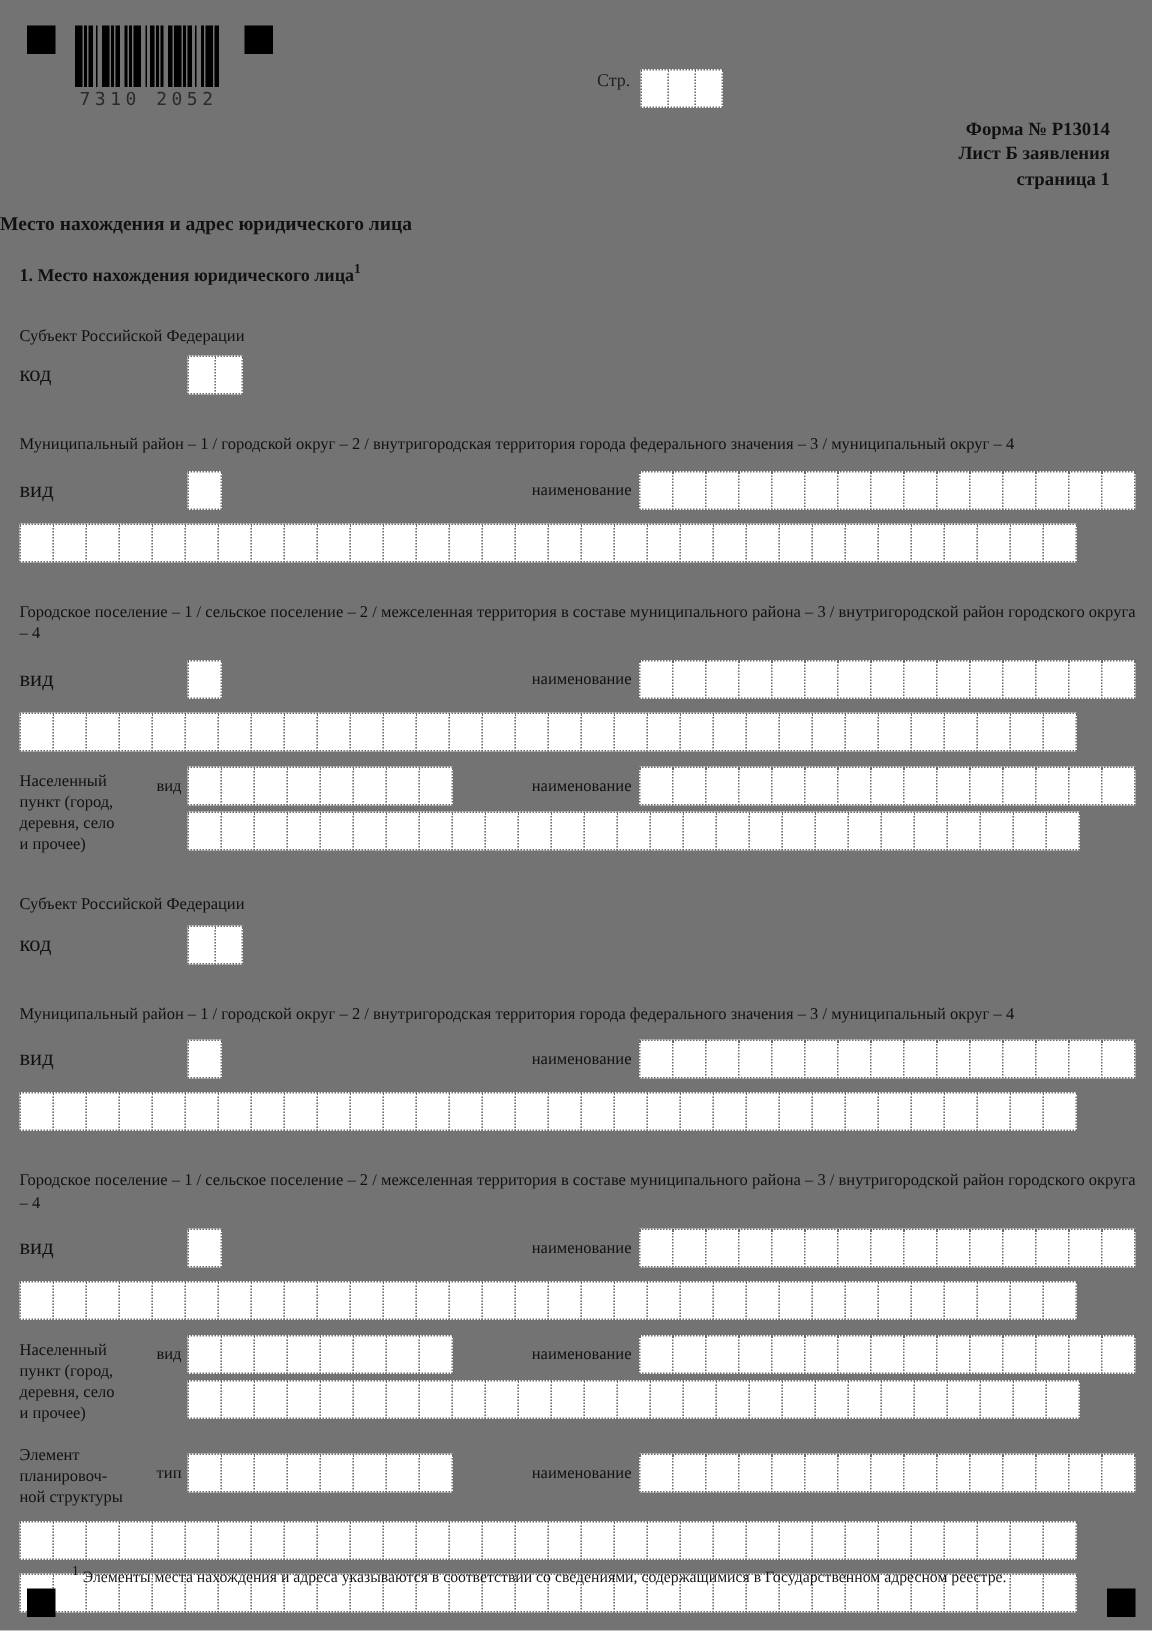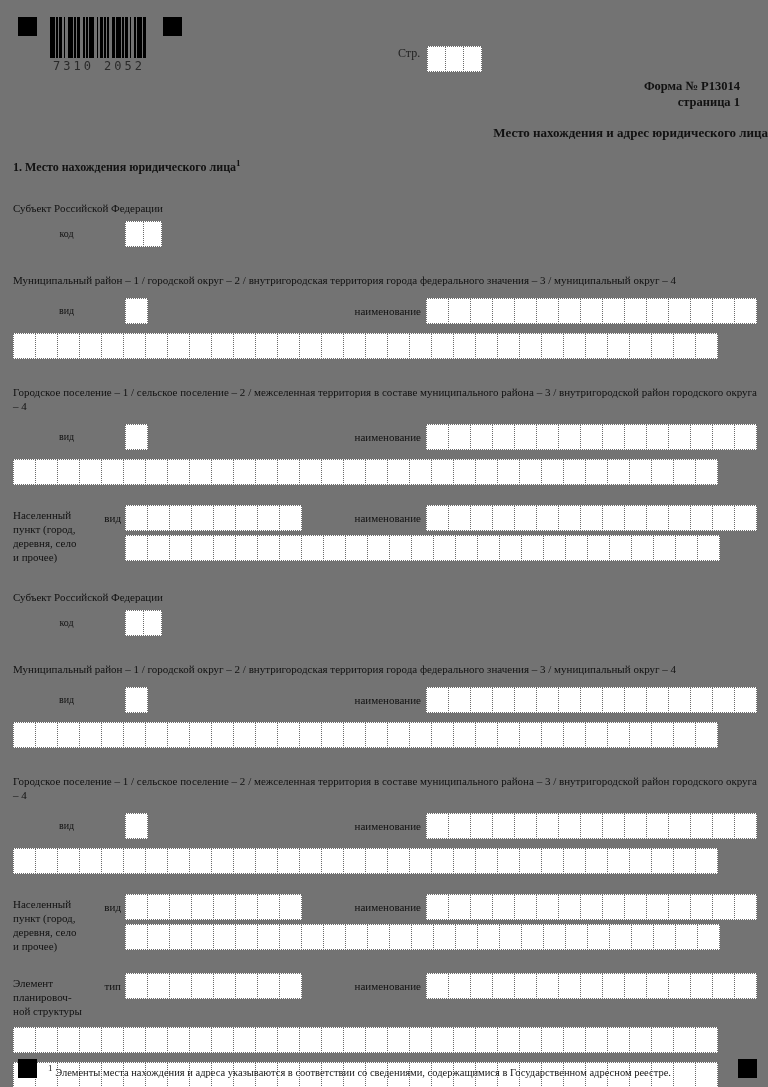--- a/index.html
+++ b/index.html
@@ -112,6 +112,7 @@
 
   <div class="form-header">
     <div>Форма № Р13014</div>
+    <div>Лист Б заявления</div>
     <div>страница 1</div>
   </div>
 

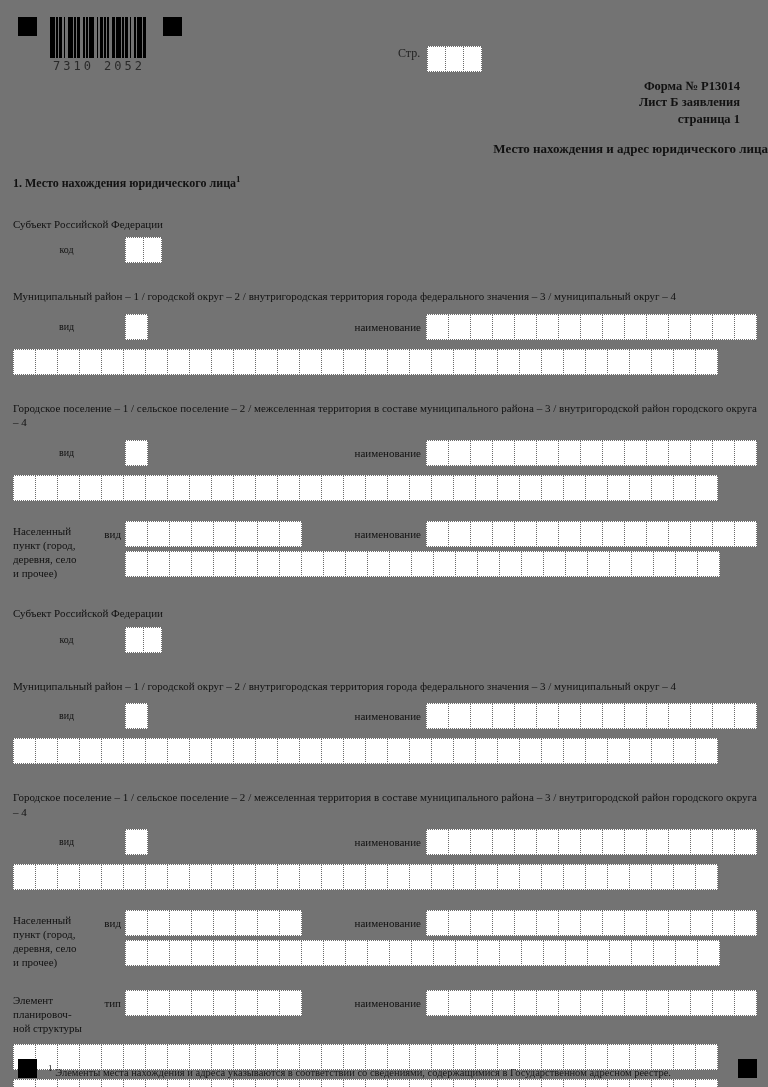--- a/index.html
+++ b/index.html
@@ -17,7 +17,7 @@
   .str-label{font-size:12px;color:#222}
   
   .form-header{padding-right:28px;text-align:right;font-weight:bold;font-size:12.5px;line-height:1.3}
-  .title{margin-top:14px;text-align:right;font-weight:bold;font-size:13px}
+  .title{margin-top:14px;text-align:left;font-weight:bold;font-size:13px}
   
   .content{padding:0 11px 0 13px}
   .sec-heading{font-size:12px;font-weight:bold;margin-top:17px}

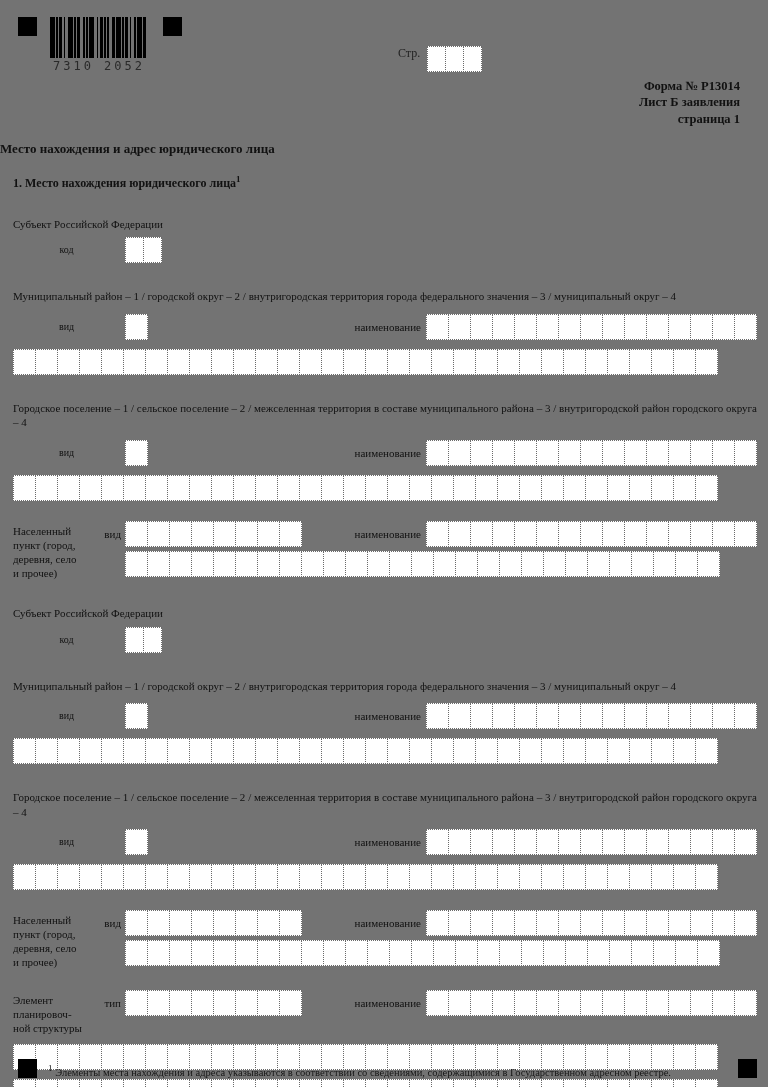--- a/index.html
+++ b/index.html
@@ -28,7 +28,7 @@
   .coderow{margin-top:6px}
   .kindrow{margin-top:10px}
   .fullrow{margin-top:9px}
-  .gutter{width:112px;padding-right:5px;text-align:center;font-size:10px;line-height:26px}
+  .gutter{width:112px;padding-right:5px;text-align:left;font-size:15px;line-height:26px}
   .name-label{margin-left:auto;padding-right:5px;font-size:11px;line-height:26px}
   .cellbox{display:flex}
   .cell{width:23px;height:26px;border:1px dotted #6b6b6b;margin-left:-1px;background:#fff}

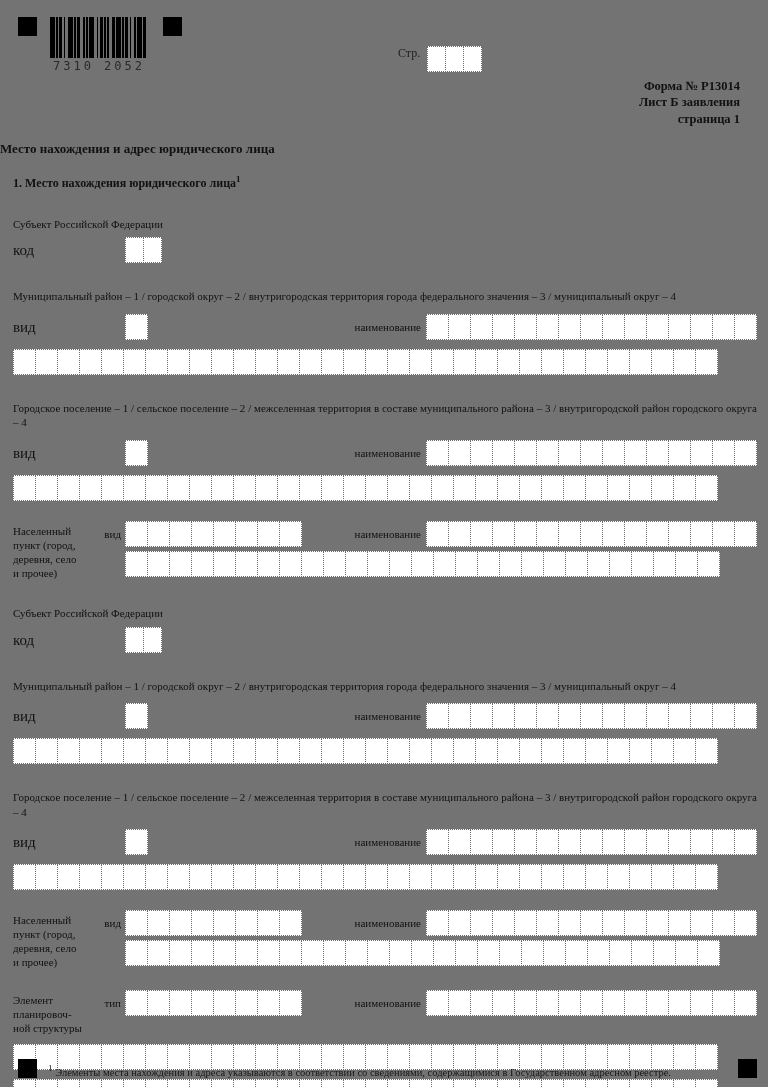--- a/index.html
+++ b/index.html
@@ -34,7 +34,7 @@
   .cell{width:23px;height:26px;border:1px dotted #6b6b6b;margin-left:-1px;background:#fff}
   .cell:first-child{margin-left:0}
   .cellbox.sm .cell{width:19px}
-  .sideblock{display:flex;margin-top:20px}
+  .sideblock{display:flex;margin-top:10px}
   .side-label{width:88px;font-size:11px;line-height:1.28;padding-top:3px}
   .side-right{flex:1;display:flex;flex-direction:column}
   .side-right.center{}

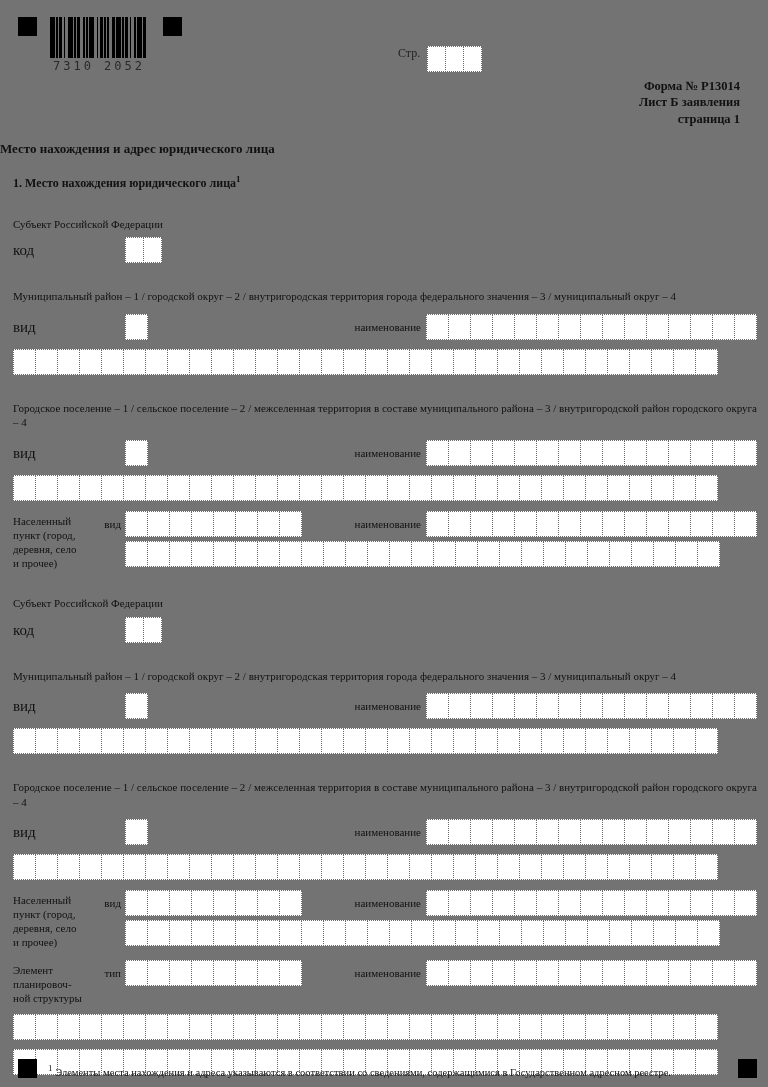--- a/index.html
+++ b/index.html
@@ -37,7 +37,7 @@
   .sideblock{display:flex;margin-top:10px}
   .side-label{width:88px;font-size:11px;line-height:1.28;padding-top:3px}
   .side-right{flex:1;display:flex;flex-direction:column}
-  .side-right.center{}
+  .side-right.center{justify-content:center}
   .side-right .cont{margin-top:4px;margin-left:24px}
   .kl{width:24px;padding-right:4px;text-align:right;font-size:11px;line-height:26px}
   

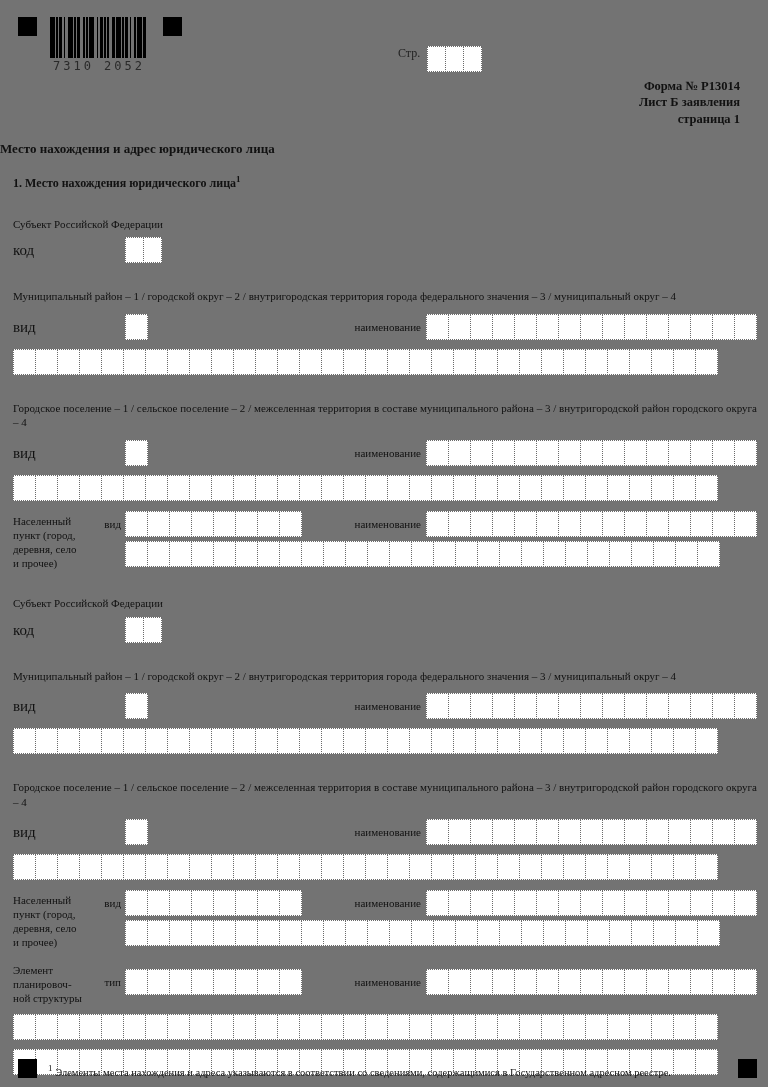--- a/index.html
+++ b/index.html
@@ -41,7 +41,7 @@
   .side-right .cont{margin-top:4px;margin-left:24px}
   .kl{width:24px;padding-right:4px;text-align:right;font-size:11px;line-height:26px}
   
-  .footnote{position:absolute;left:48px;right:40px;bottom:10px;font-size:10.5px;color:#161616}
+  .footnote{position:absolute;left:48px;right:40px;bottom:30px;font-size:10.5px;color:#161616}
   .footnote sup{font-size:9px}
 </style>
 </head>

